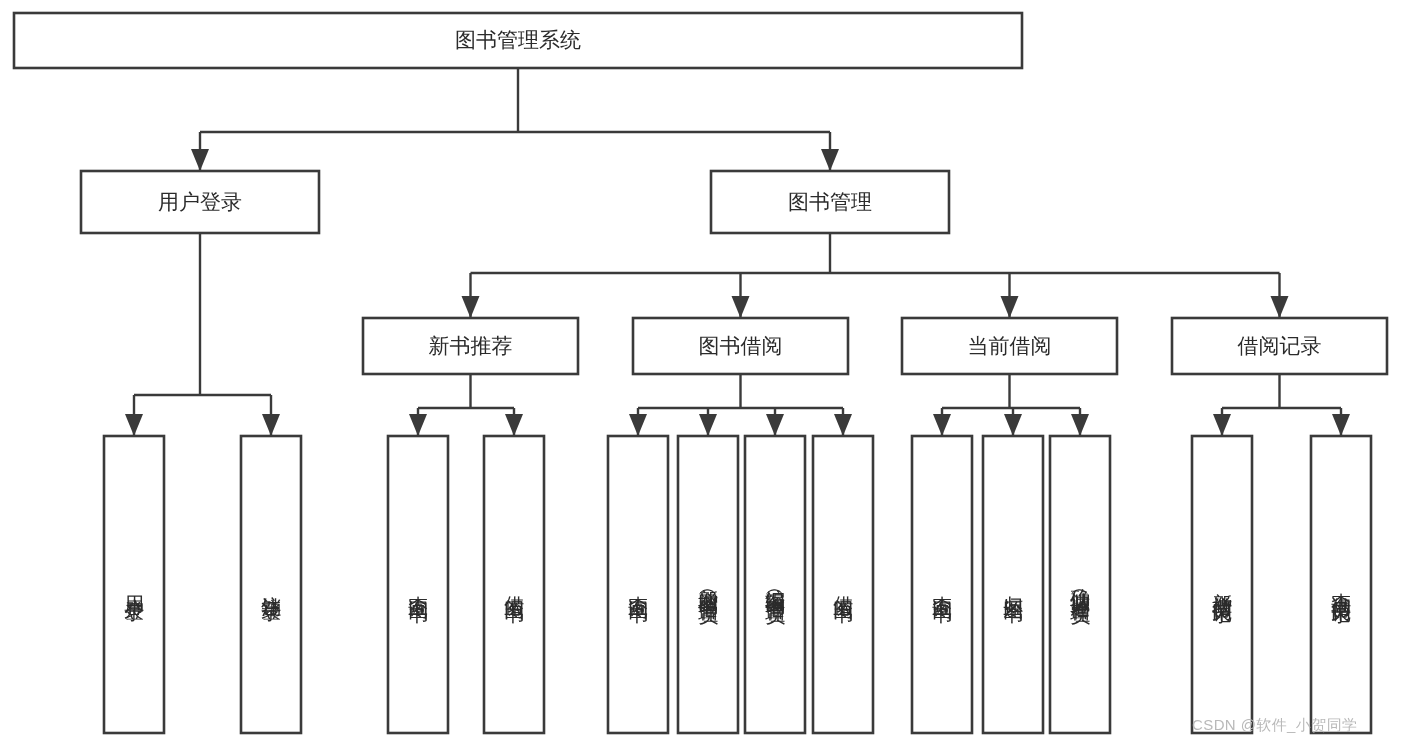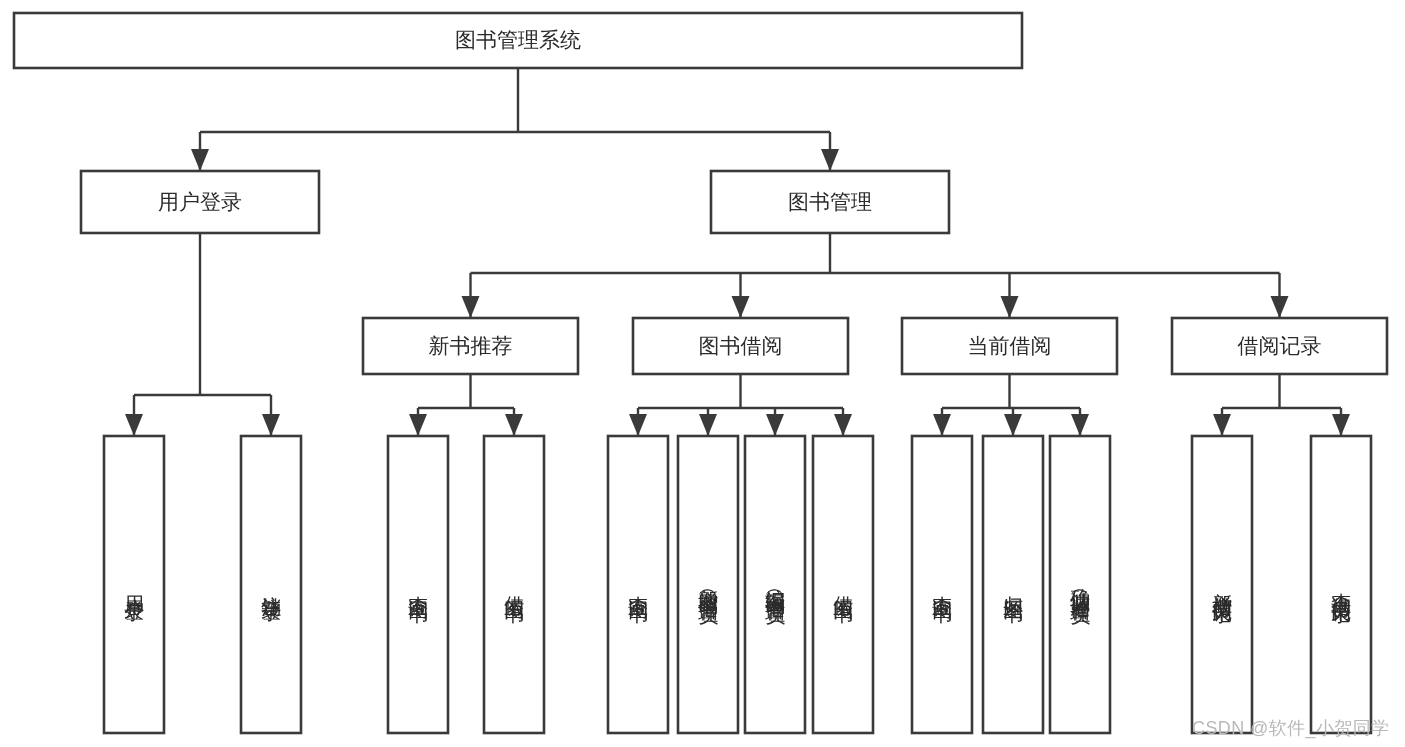--- a/index.html
+++ b/index.html
@@ -65,7 +65,7 @@
   .watermark {
     position: absolute;
     font-family: "Liberation Sans", "DejaVu Sans", sans-serif;
-    font-size: 18px;
+    font-size: 15px;
     color: #b9b9b9;
     white-space: nowrap;
     letter-spacing: 0.4px;

